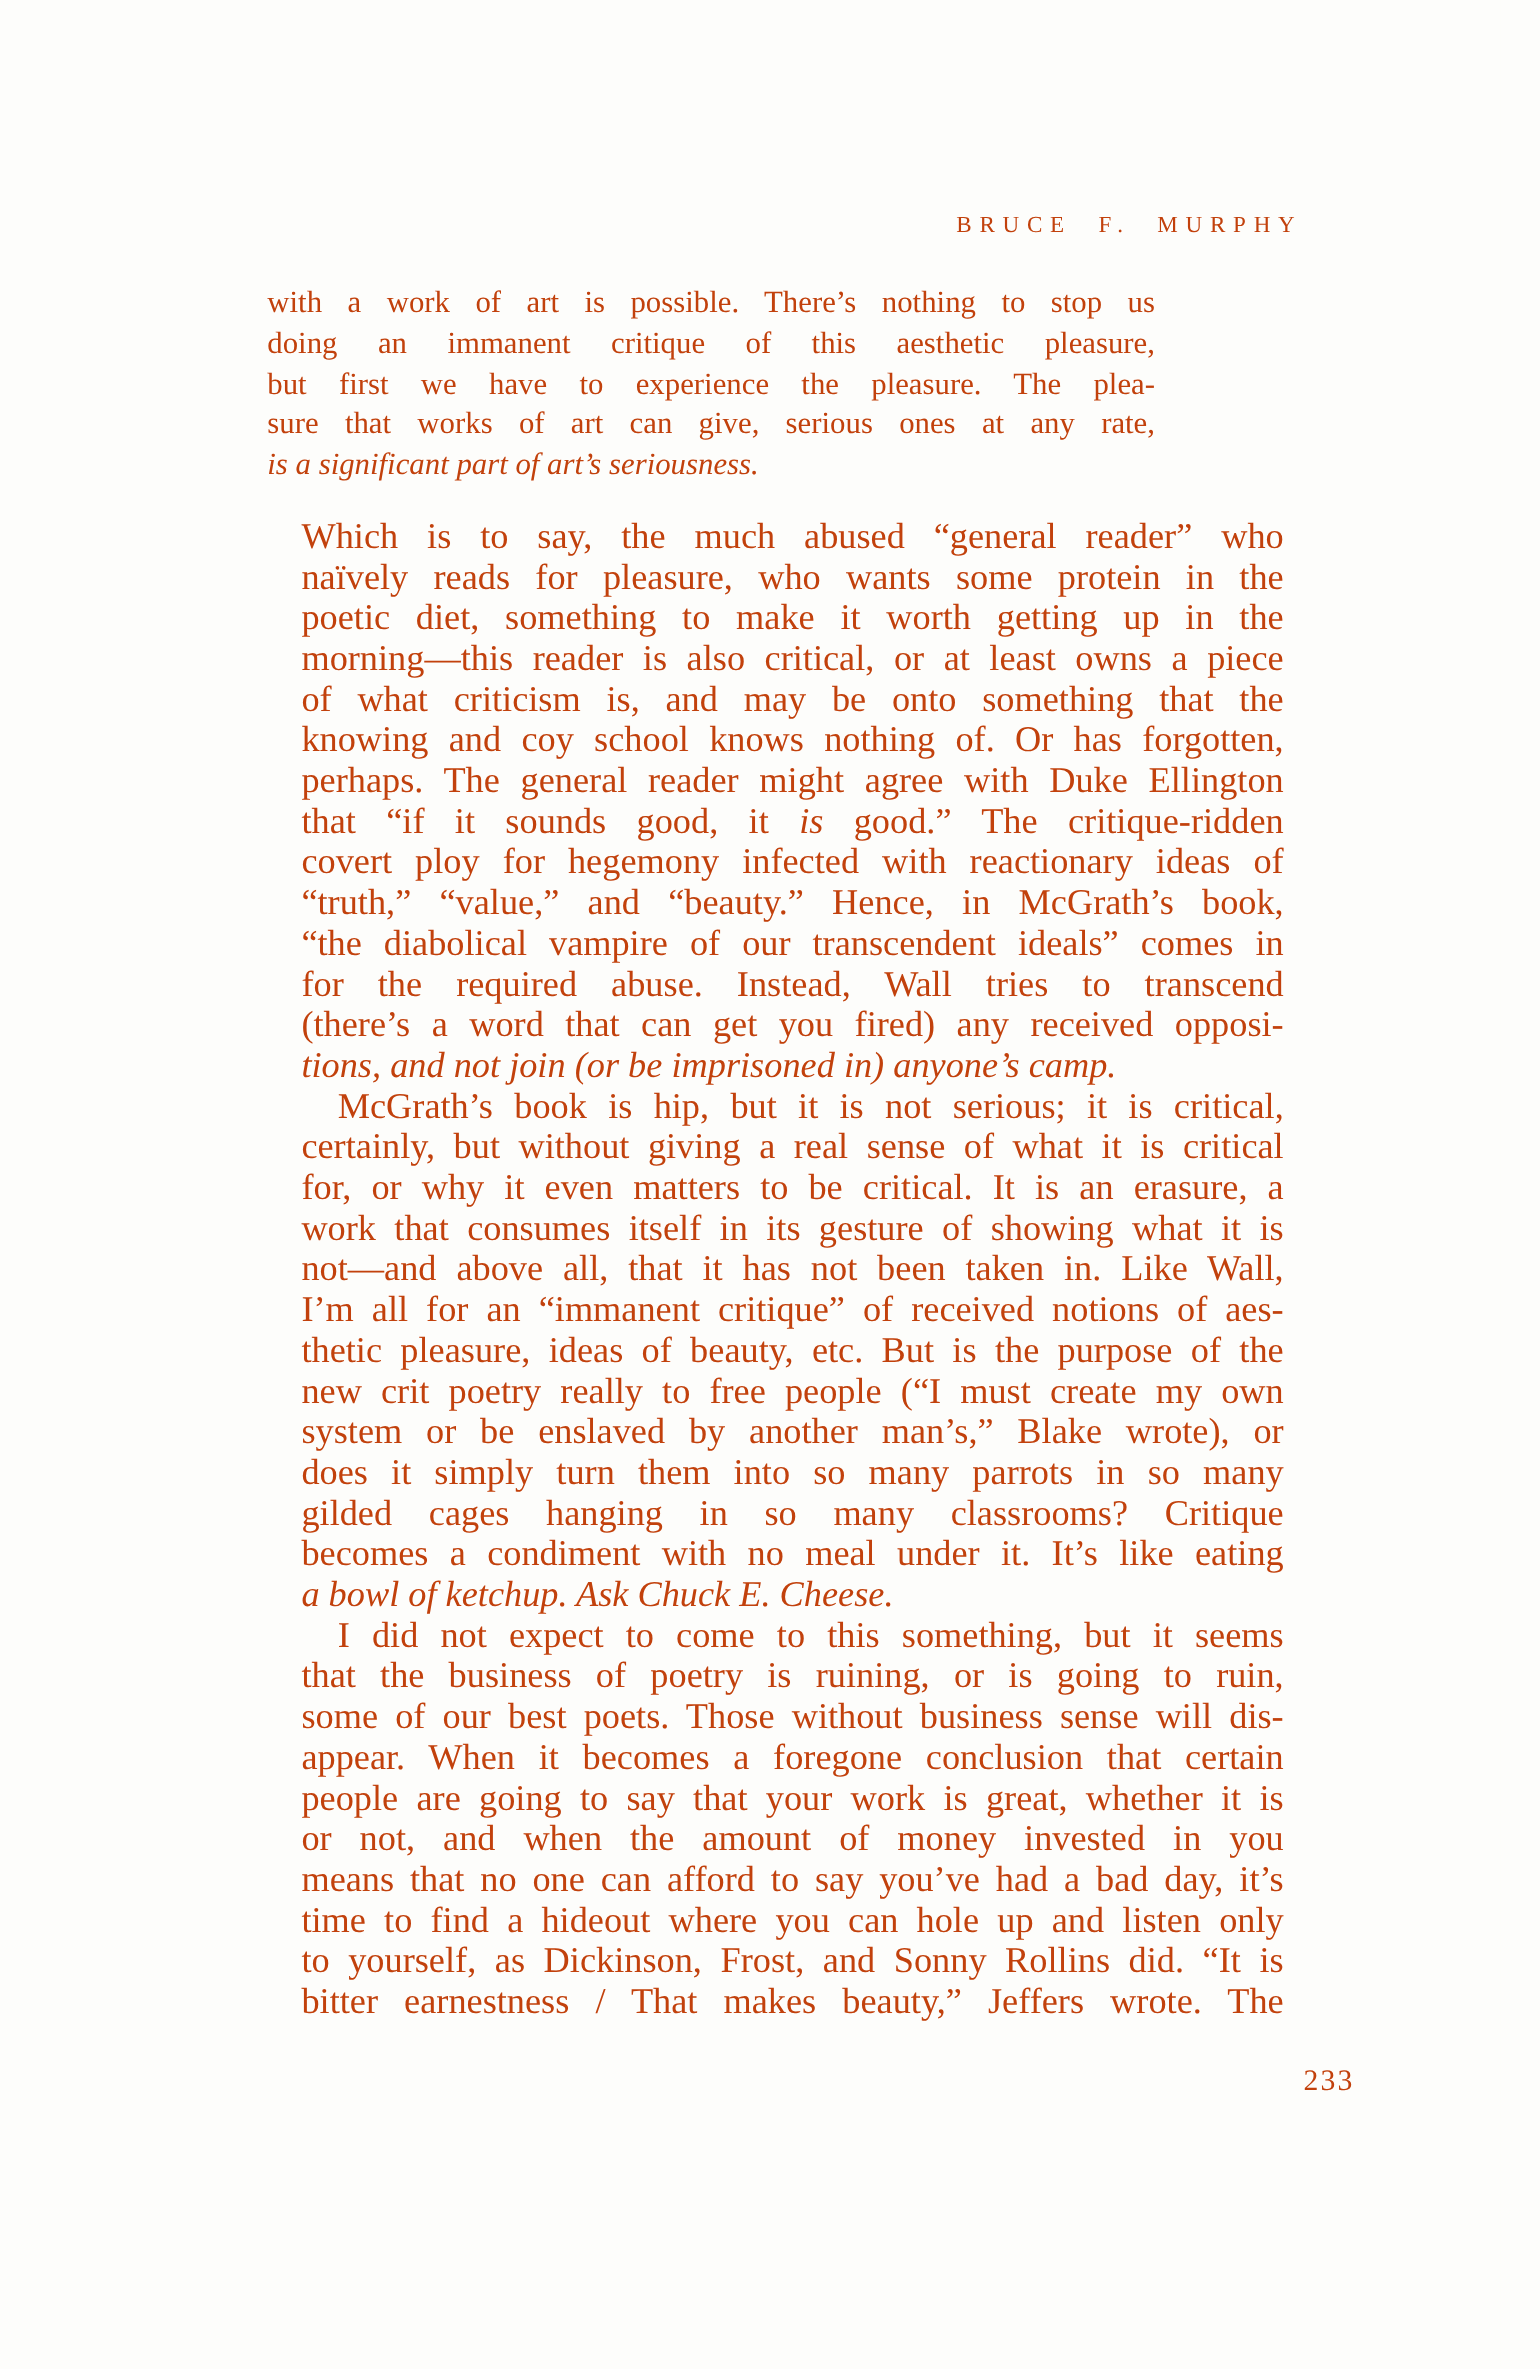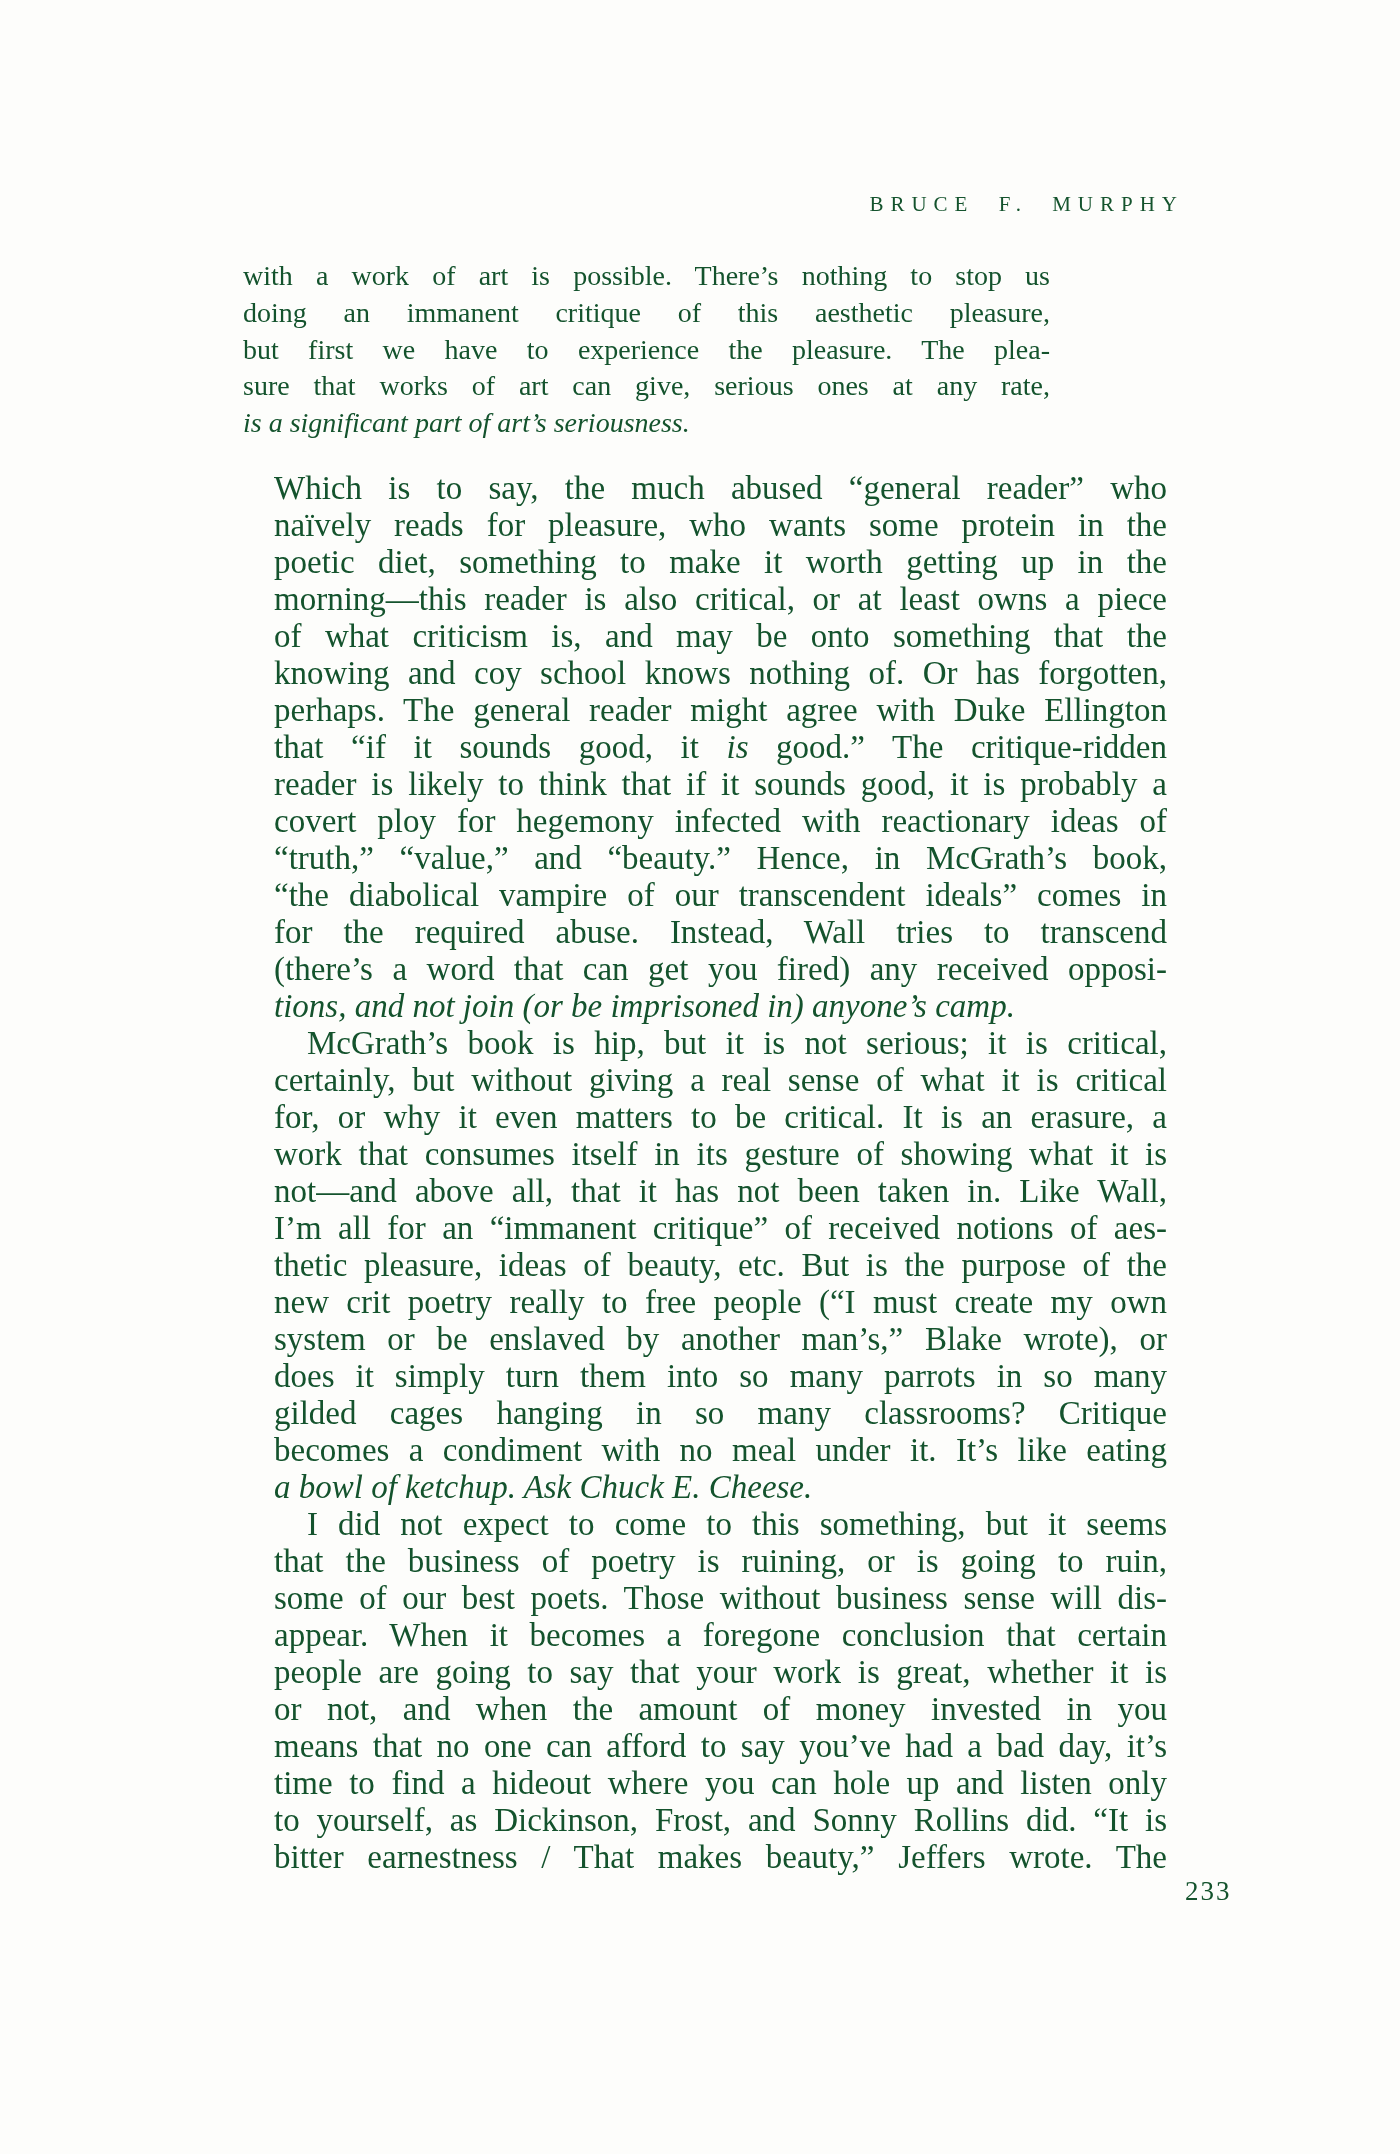--- a/index.html
+++ b/index.html
@@ -13,7 +13,7 @@
     height: 2154px;
     background: #fdfdfb;
     font-family: "Liberation Serif", "DejaVu Serif", serif;
-    color: #14532d;
+    color: #c2410c;
     overflow: hidden;
   }
   .running-header {

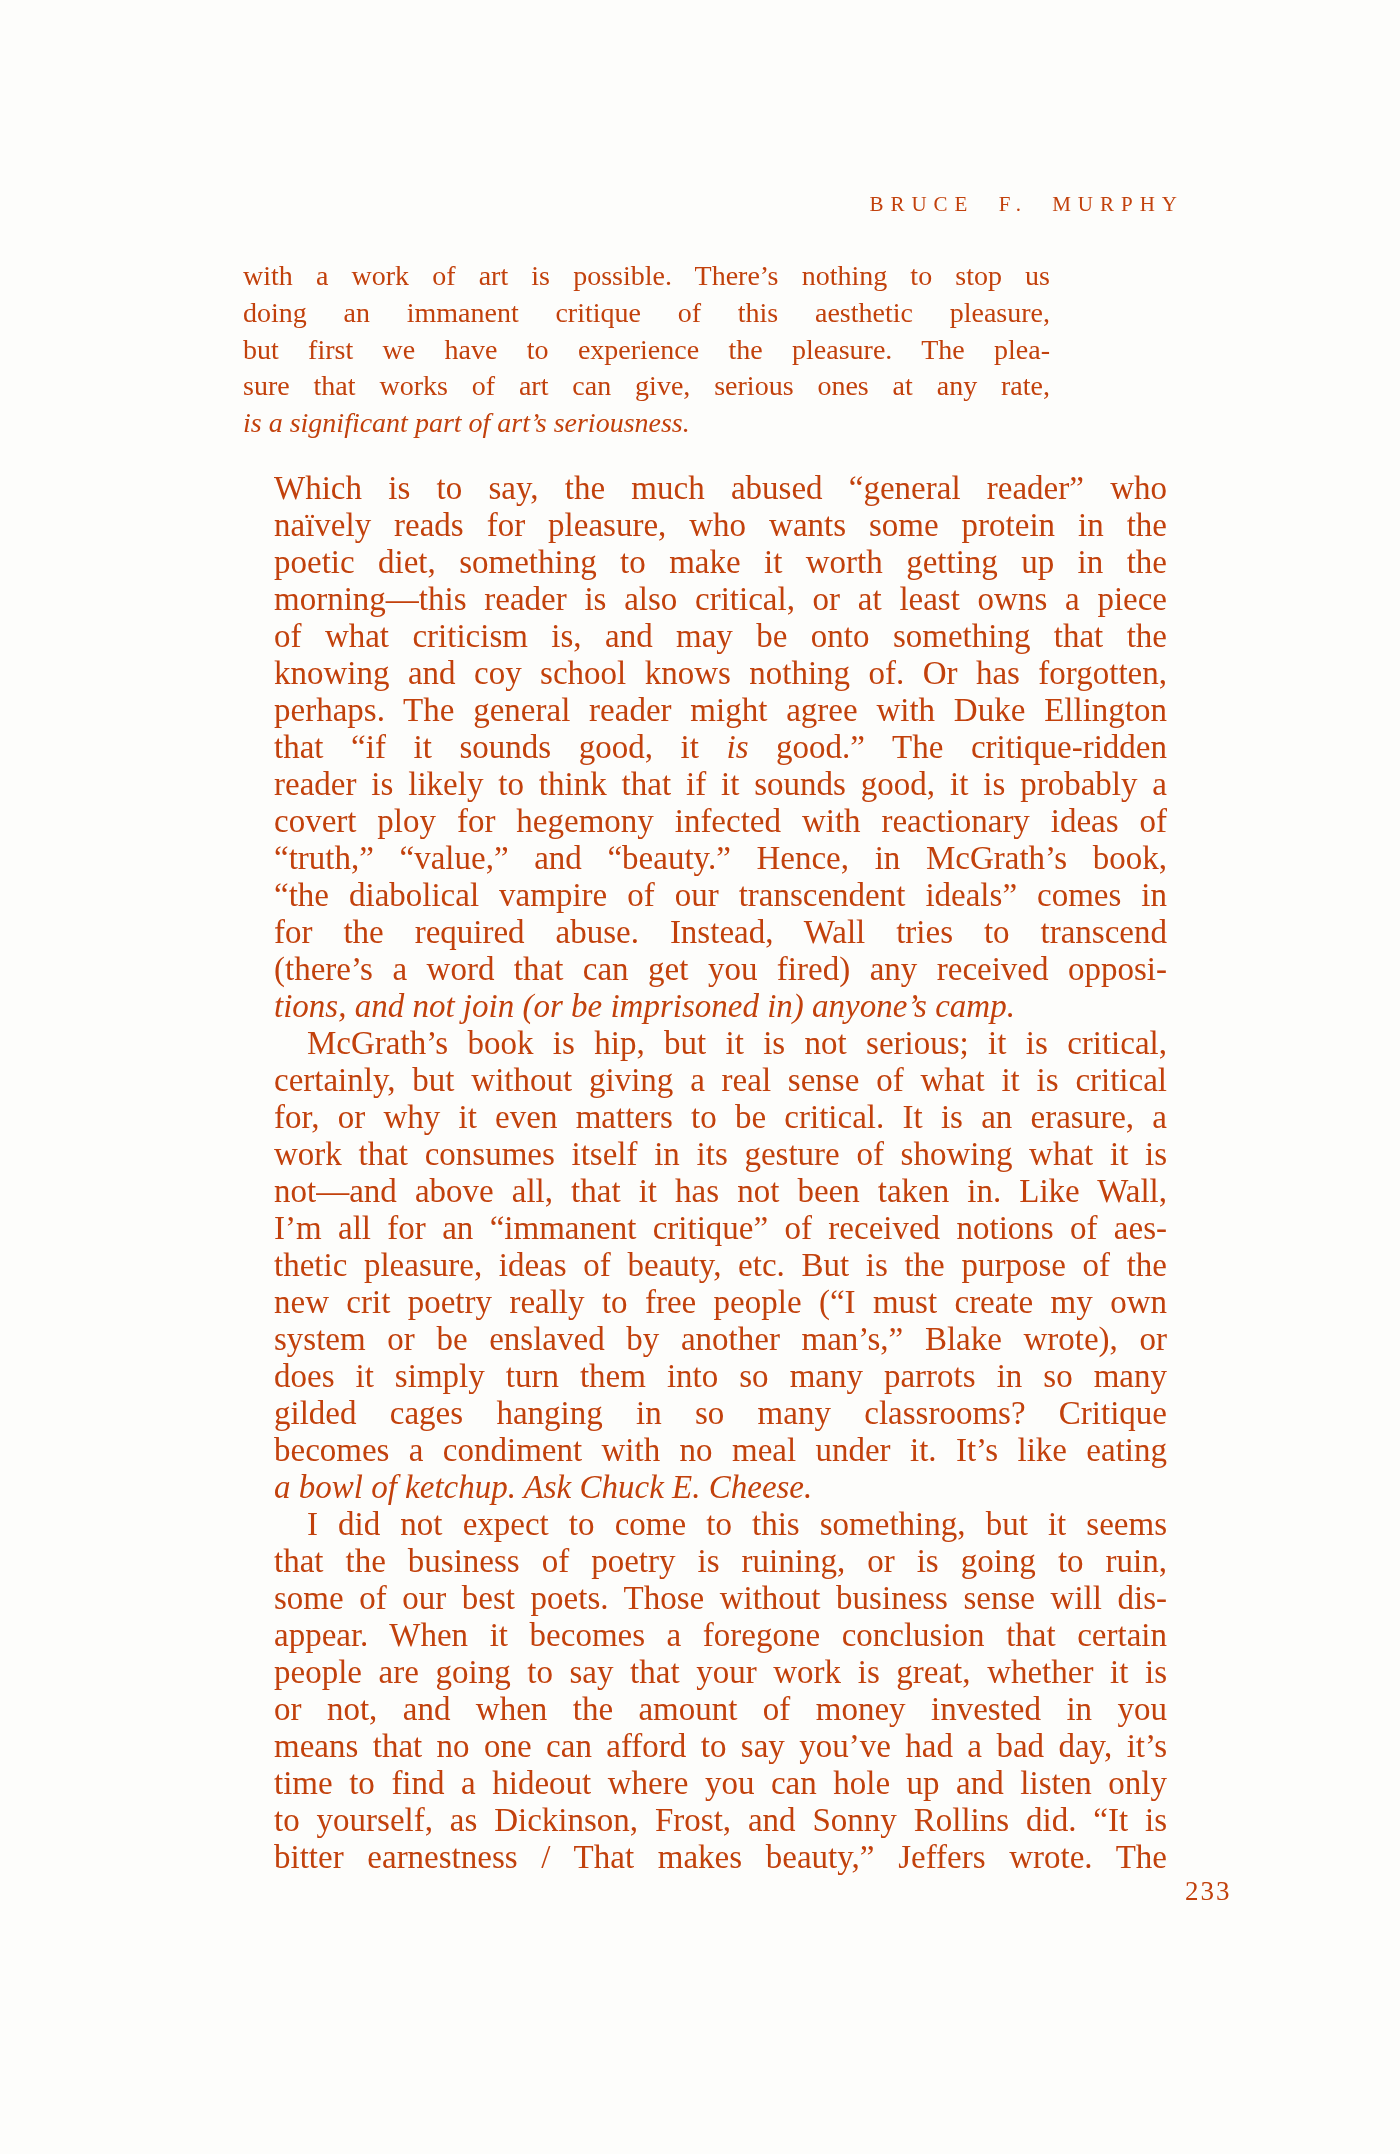--- a/index.html
+++ b/index.html
@@ -86,7 +86,6 @@
         <div class="line">knowing and coy school knows nothing of. Or has forgotten,</div>
         <div class="line">perhaps. The general reader might agree with Duke Ellington</div>
         <div class="line">that “if it sounds good, it <i>is</i> good.” The critique-ridden</div>
-        <div class="line">reader is likely to think that if it sounds good, it is probably a</div>
         <div class="line">covert ploy for hegemony infected with reactionary ideas of</div>
         <div class="line">“truth,” “value,” and “beauty.” Hence, in McGrath’s book,</div>
         <div class="line">“the diabolical vampire of our transcendent ideals” comes in</div>

